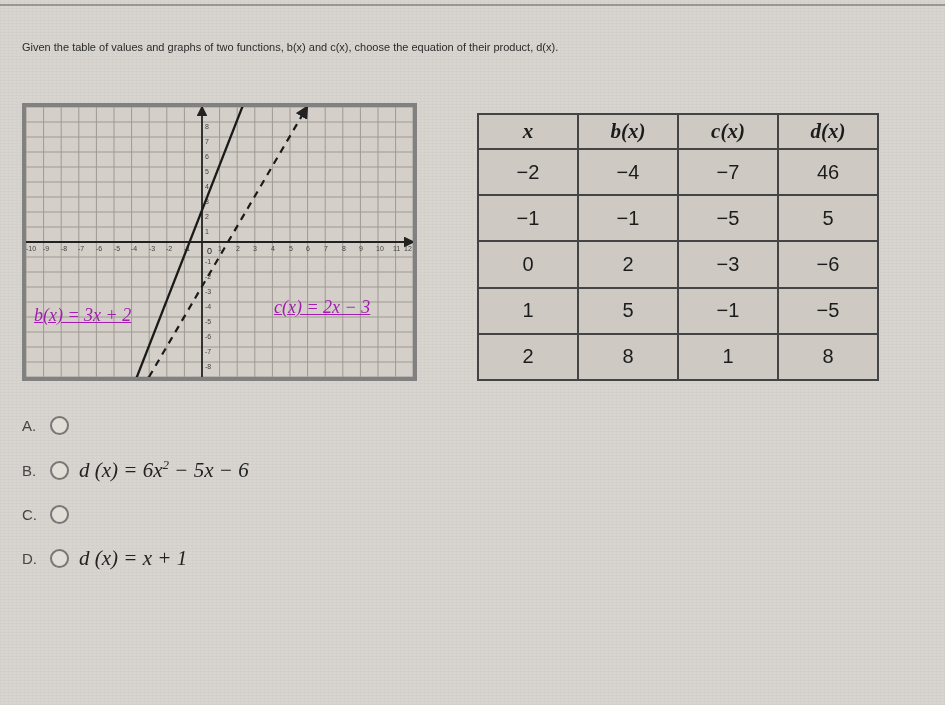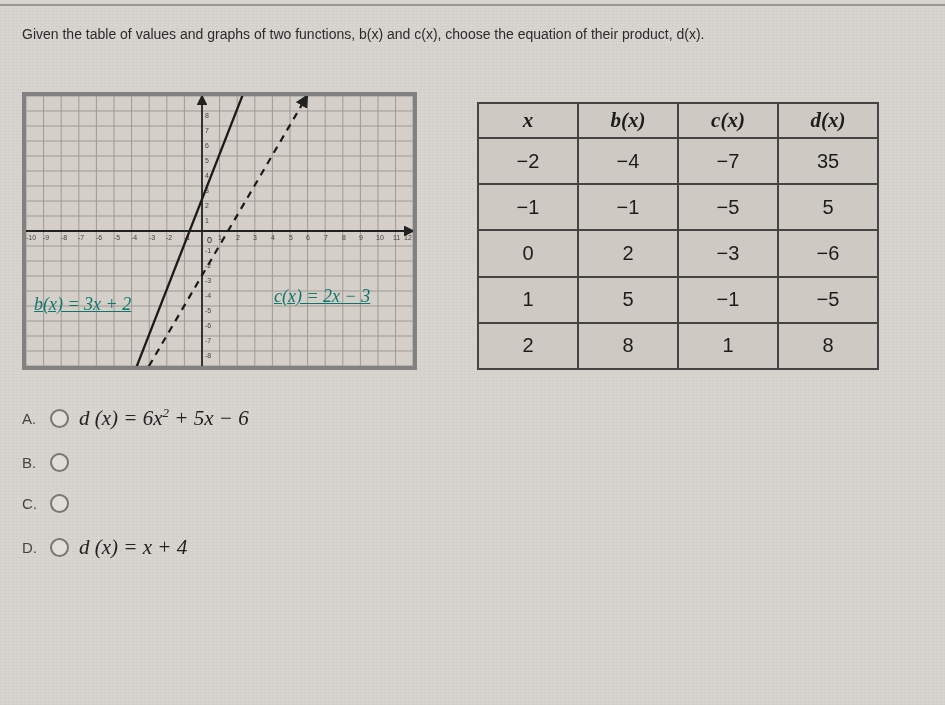--- a/index.html
+++ b/index.html
@@ -28,9 +28,9 @@
     border-top: 2px solid #9a9790;
   }
   .question {
-    font-size: 14px;
+    font-size: 11px;
     color: #2b2b2b;
-    margin-top: 6px;
+    margin-top: 21px;
     z-index: 1; position: relative;
   }
   .content-row {

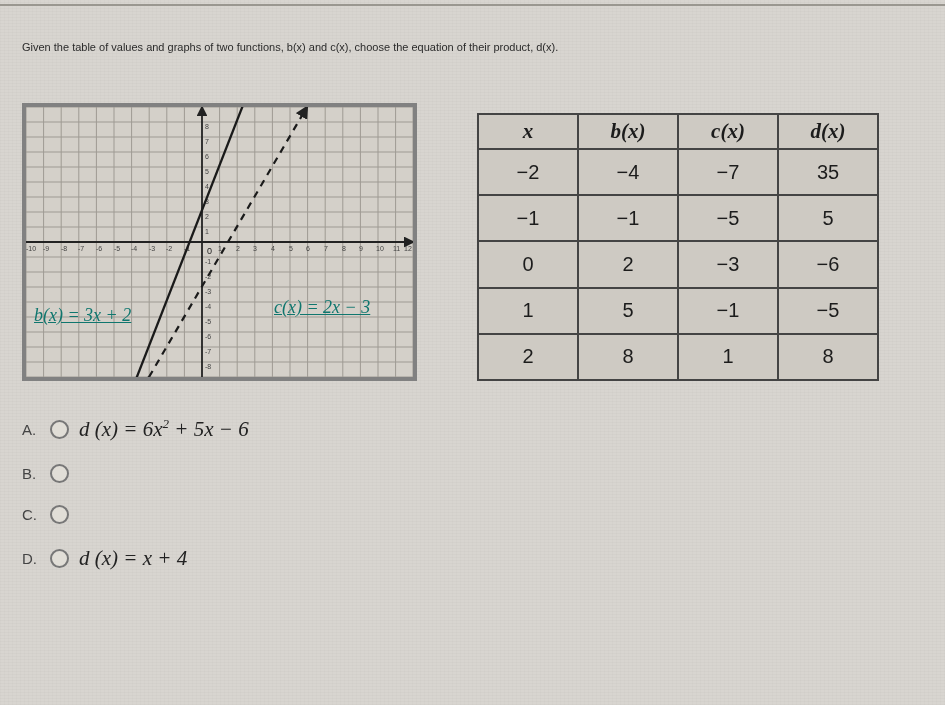--- a/index.html
+++ b/index.html
@@ -245,7 +245,7 @@
           <td>−2</td>
           <td>−4</td>
           <td>−7</td>
-          <td>35</td>
+          <td>46</td>
         </tr>
         <tr>
           <td>−1</td>

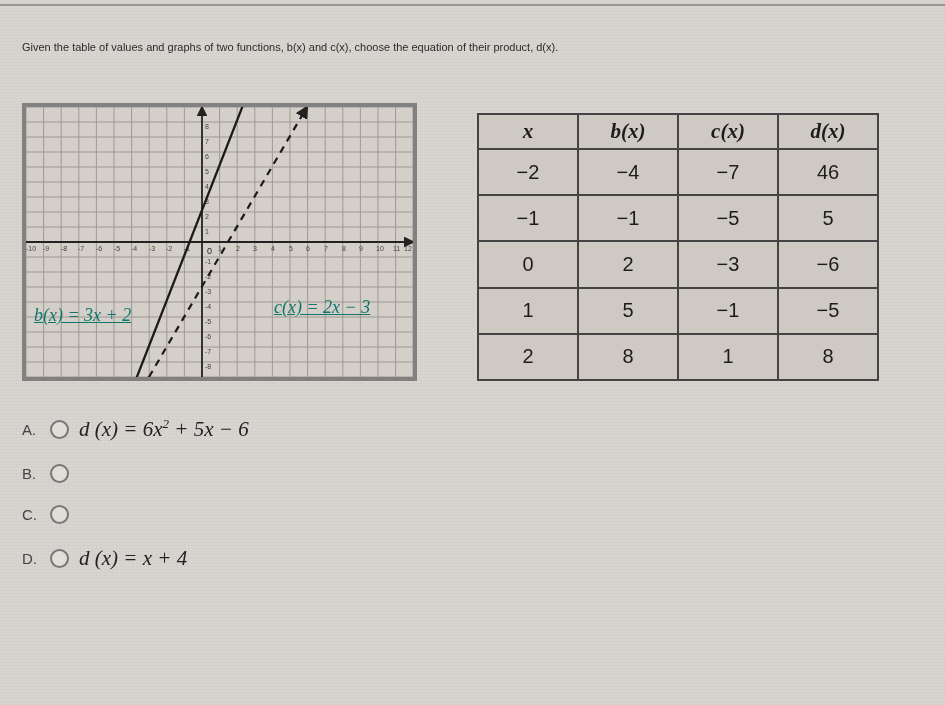--- a/index.html
+++ b/index.html
@@ -51,7 +51,7 @@
     position: absolute;
     font-style: italic;
     font-size: 18px;
-    color: #0f766e;
+    color: #a21caf;
     text-decoration: underline;
     white-space: nowrap;
     font-family: Georgia, serif;

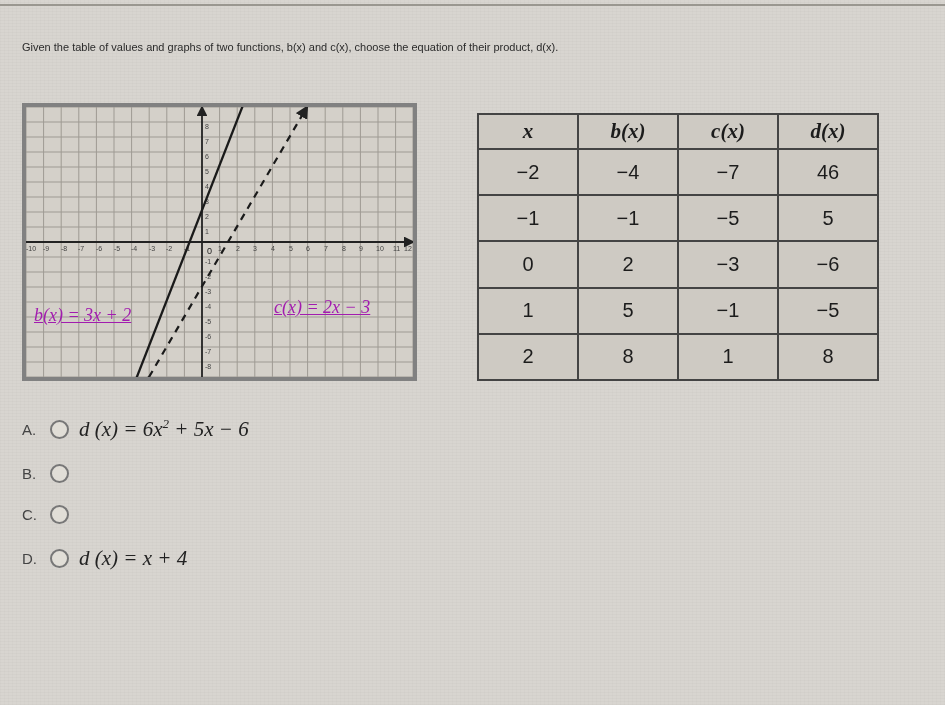--- a/index.html
+++ b/index.html
@@ -280,7 +280,6 @@
   <div class="option">
     <span class="opt-letter">A.</span>
     <span class="radio"></span>
-    <span class="opt-math">d (x) = 6x<sup>2</sup> + 5x − 6</span>
   </div>
   <div class="option">
     <span class="opt-letter">B.</span>

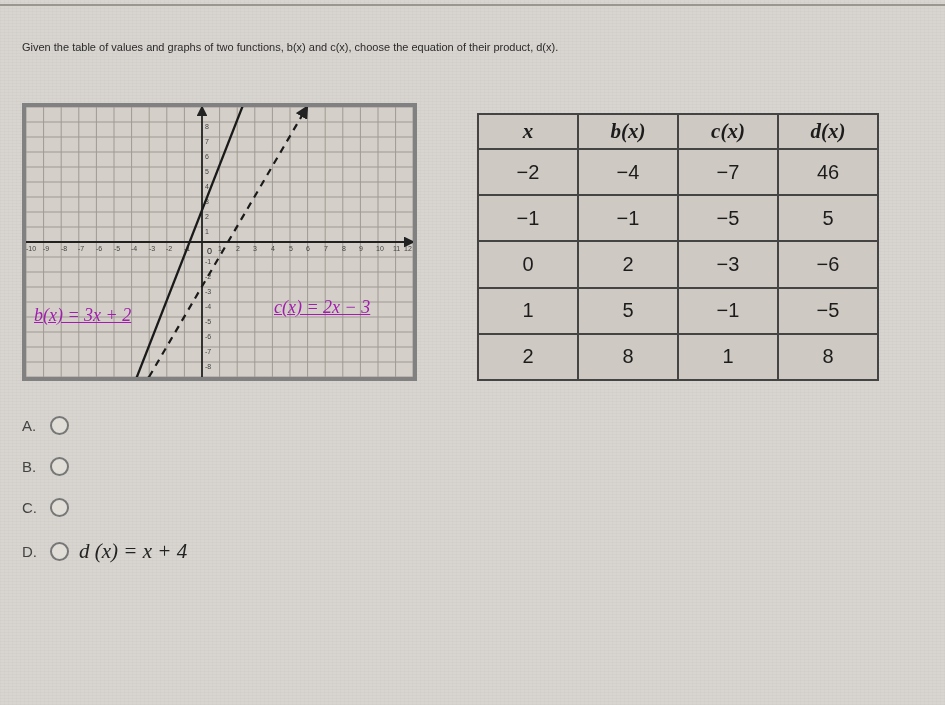--- a/index.html
+++ b/index.html
@@ -284,6 +284,7 @@
   <div class="option">
     <span class="opt-letter">B.</span>
     <span class="radio"></span>
+    <span class="opt-math">d (x) = 6x<sup>2</sup> − 5x − 6</span>
   </div>
   <div class="option">
     <span class="opt-letter">C.</span>

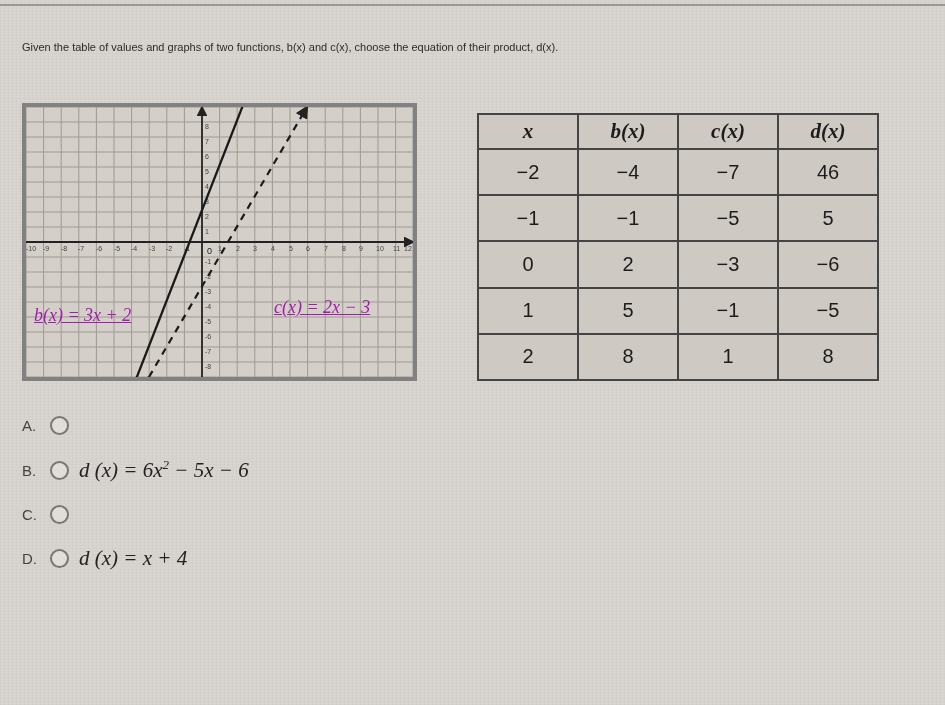--- a/index.html
+++ b/index.html
@@ -293,7 +293,7 @@
   <div class="option">
     <span class="opt-letter">D.</span>
     <span class="radio"></span>
-    <span class="opt-math">d (x) = x + 4</span>
+    <span class="opt-math">d (x) = x + 1</span>
   </div>
 </div>
 

